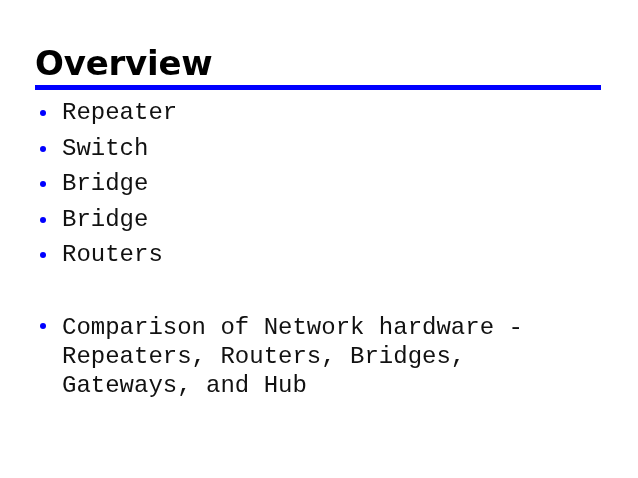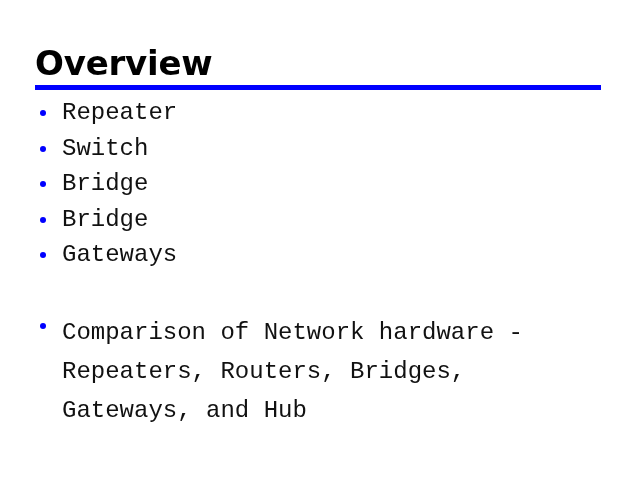--- a/index.html
+++ b/index.html
@@ -120,7 +120,7 @@
 
     <li class="bullet-item">
       <span class="marker"></span>
-      <span class="bullet-text">Gateways</span>
+      <span class="bullet-text">Routers</span>
     </li>
 
     <li class="bullet-item spacer"></li>

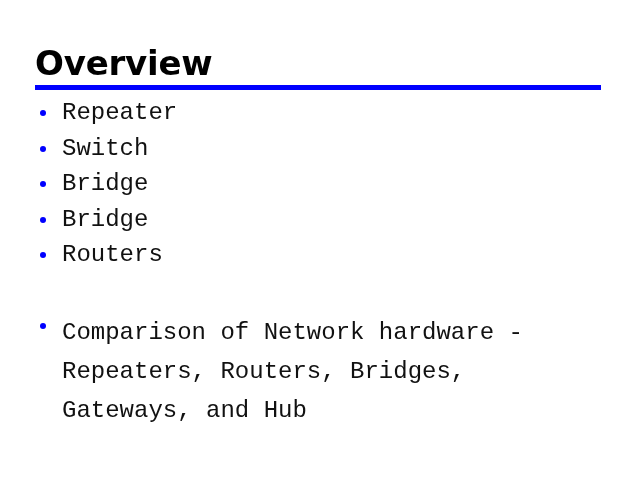--- a/index.html
+++ b/index.html
@@ -82,7 +82,7 @@
     white-space: normal;
   }
   .bullet-item.wrap {
-    line-height: 39px;
+    line-height: 29px;
   }
 </style>
 </head>

